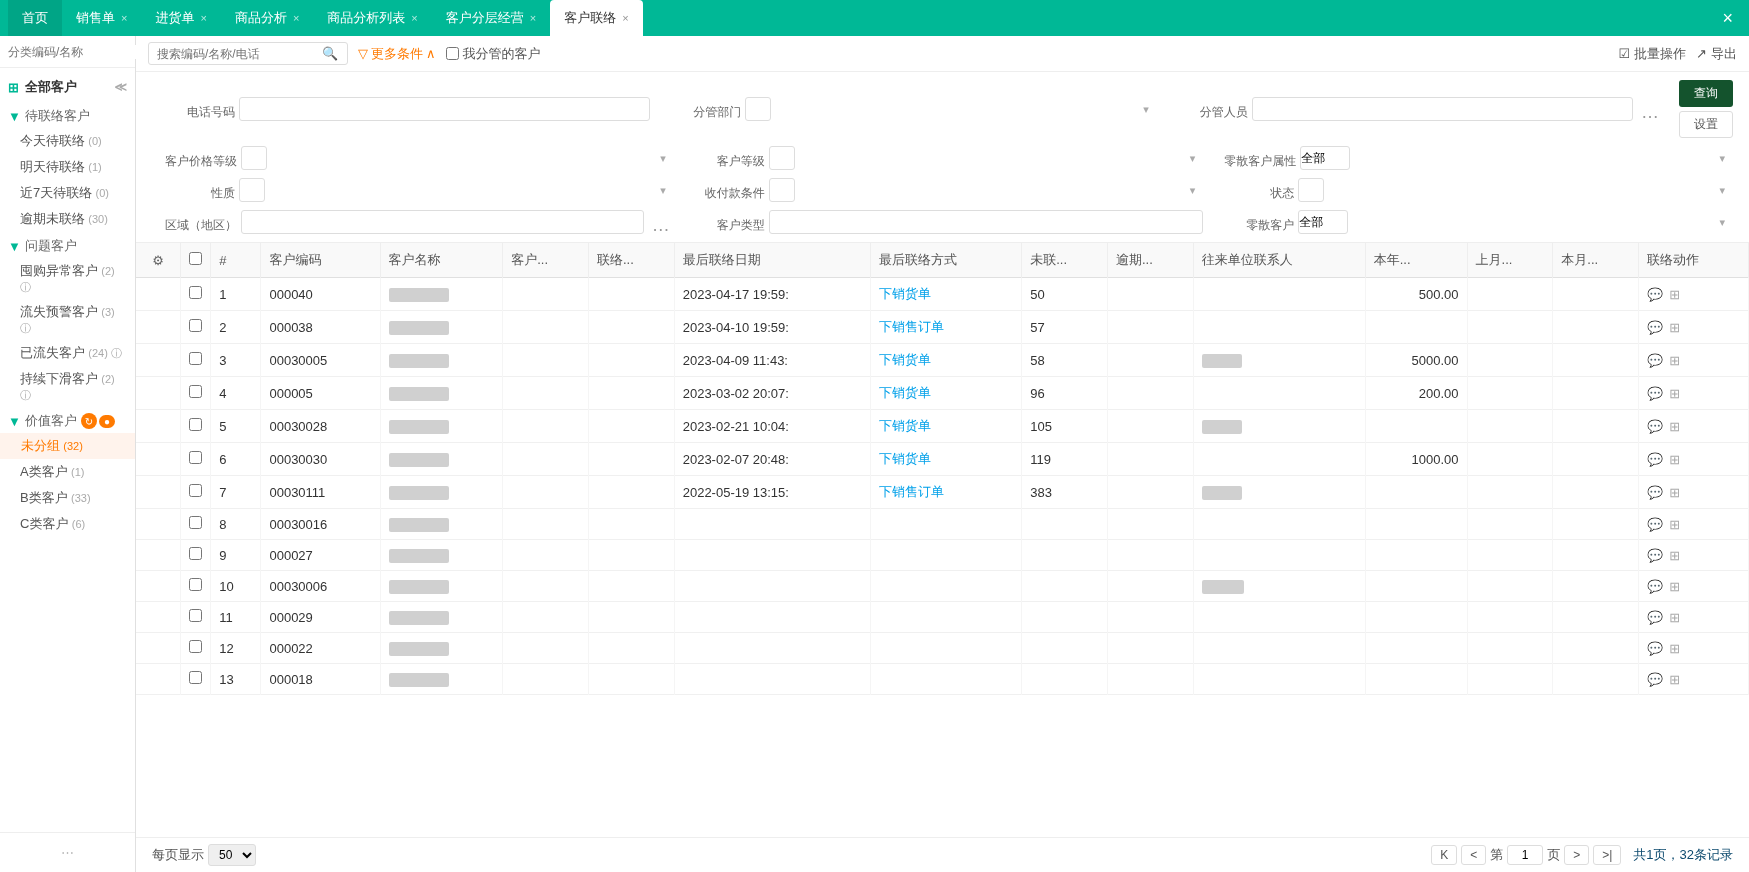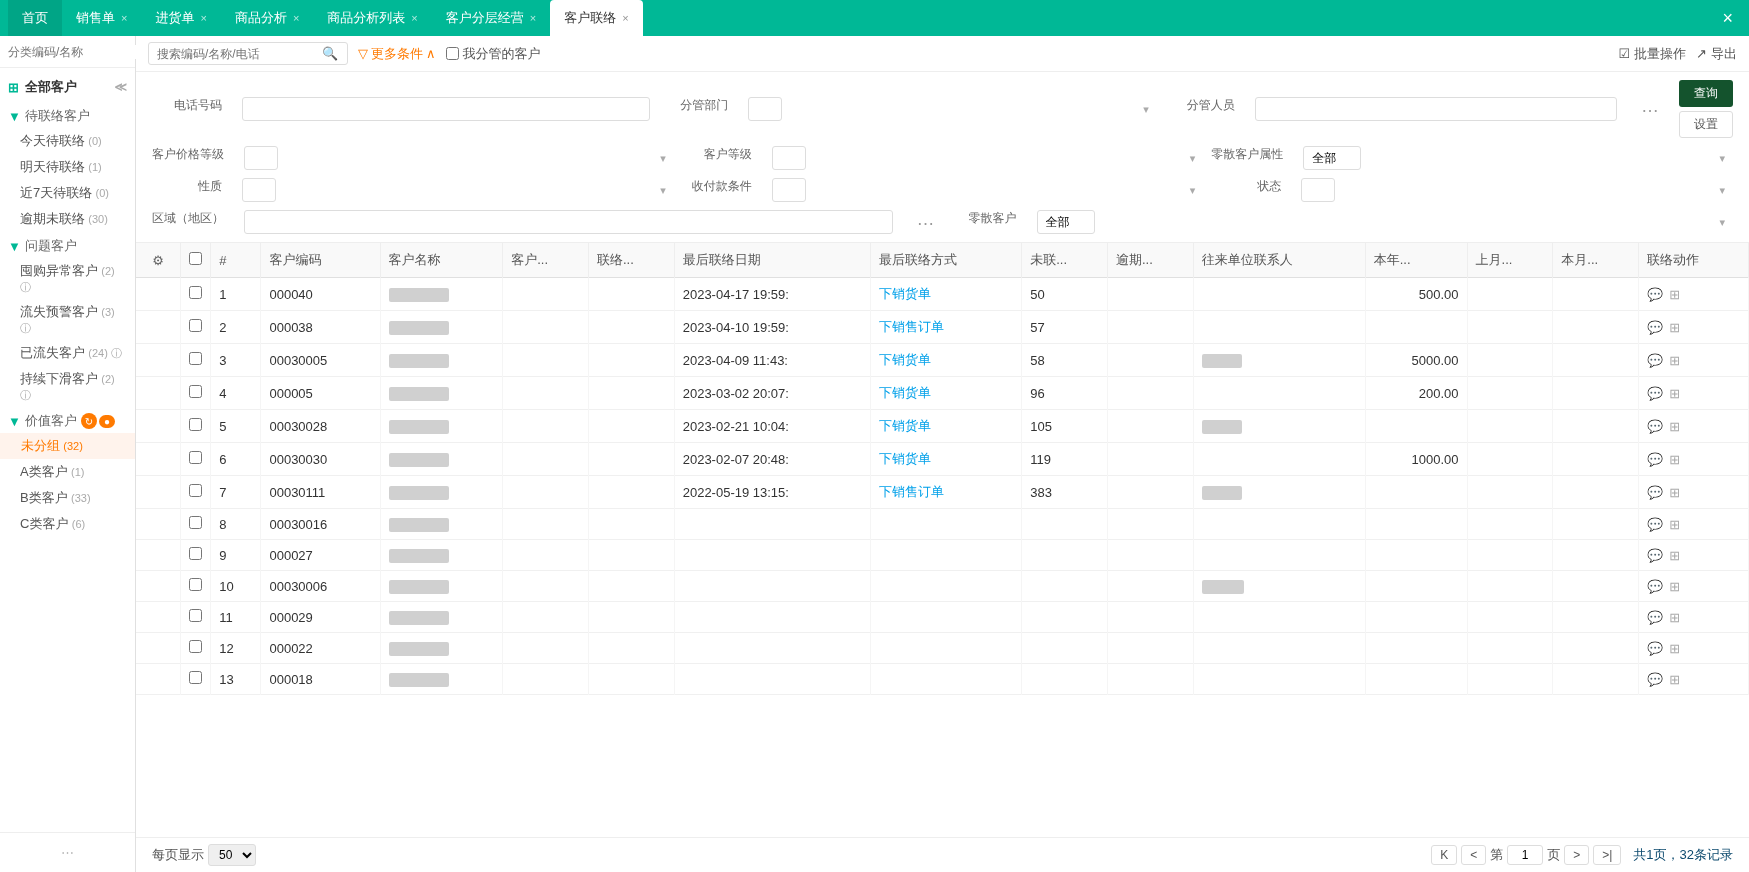--- a/index.html
+++ b/index.html
@@ -201,10 +201,11 @@
     .filter-row:last-child { margin-bottom: 0; }
     .filter-field {
       display: flex;
-      align-items: flex-start;
+      align-items: flex-end;
       flex: 1;
-      gap: 20px;
+      gap: 4px;
       min-width: 0;
+      margin-left: 13px;
     }
     .filter-label {
       color: #666;

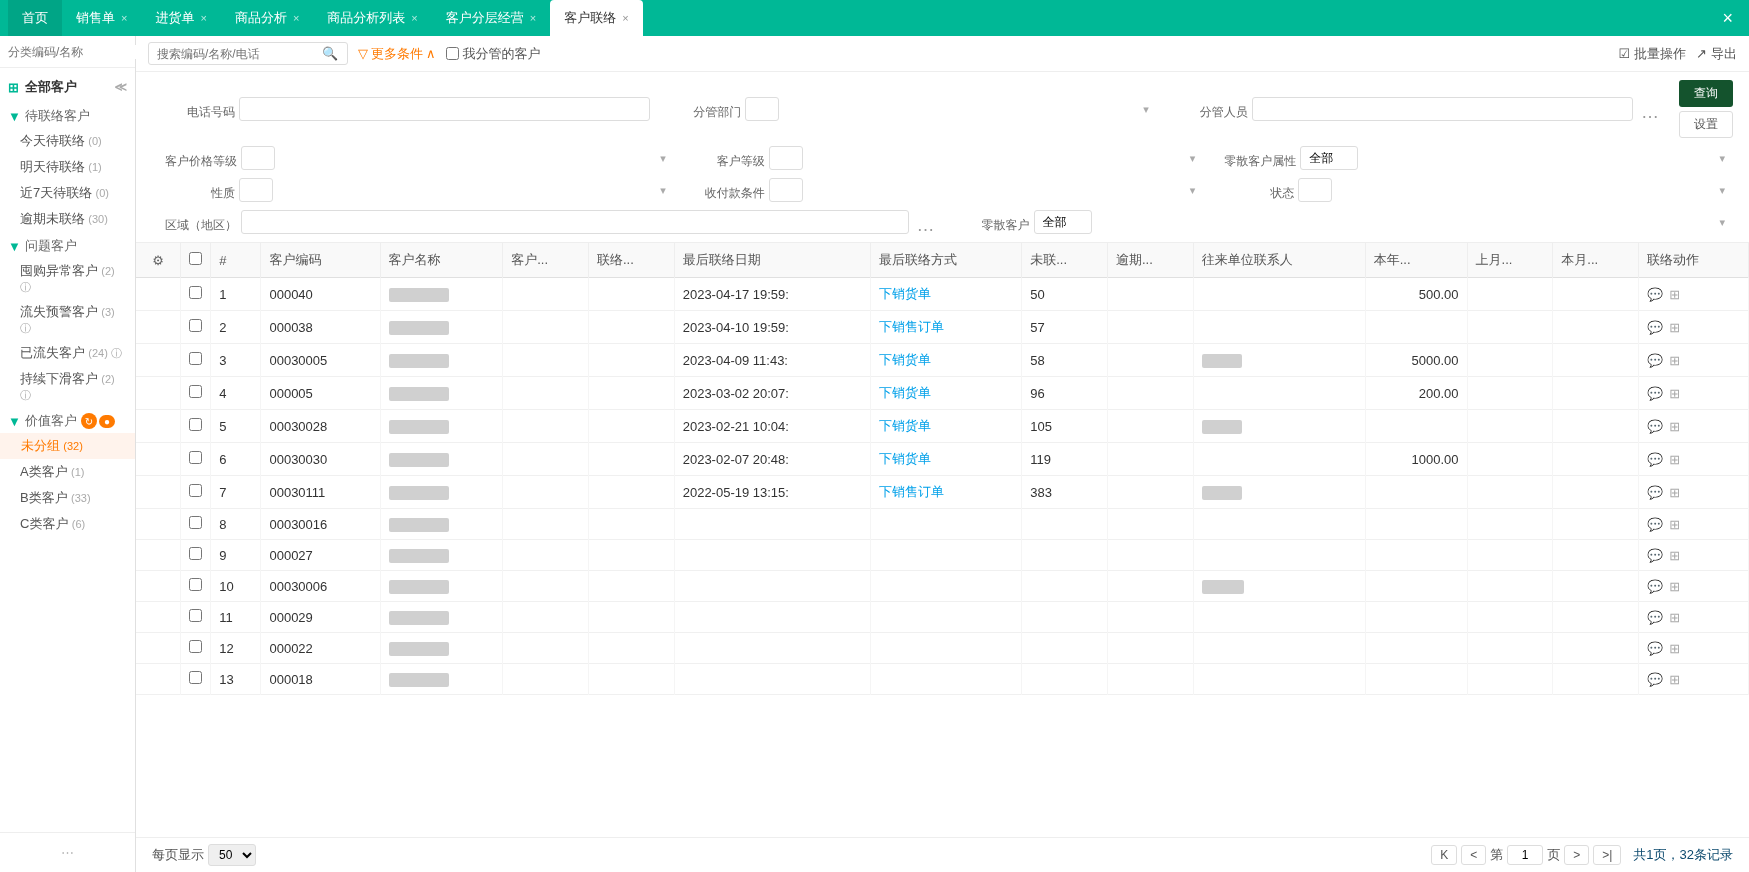--- a/index.html
+++ b/index.html
@@ -228,7 +228,7 @@
       flex: 1;
       border: 1px solid #ddd;
       border-radius: 3px;
-      padding: 4px 24px 4px 8px;
+      padding: 4px 24px 4px 0;
       font-size: 12px;
       outline: none;
       background: white;

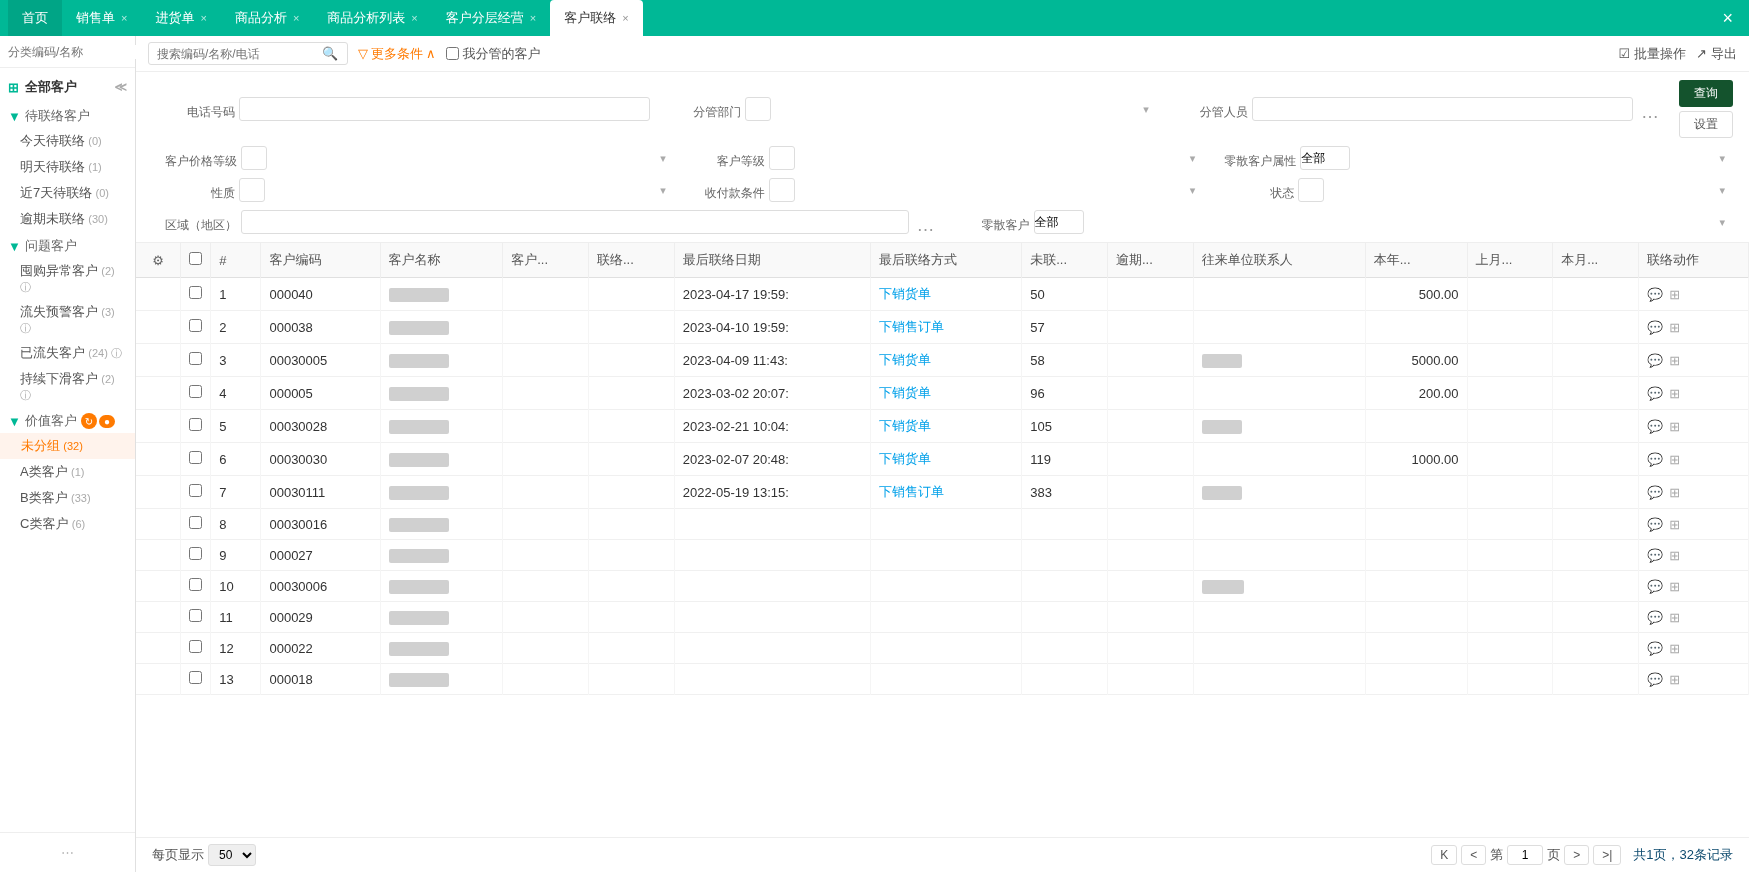--- a/index.html
+++ b/index.html
@@ -627,6 +627,10 @@
           <span class="filter-more-btn">…</span>
         </div>
         <div class="filter-field">
+          <span class="filter-label">客户类型</span>
+          <input class="filter-input" type="text" style="">
+        </div>
+        <div class="filter-field">
           <span class="filter-label">零散客户</span>
           <div class="select-wrap">
             <select class="filter-select">

